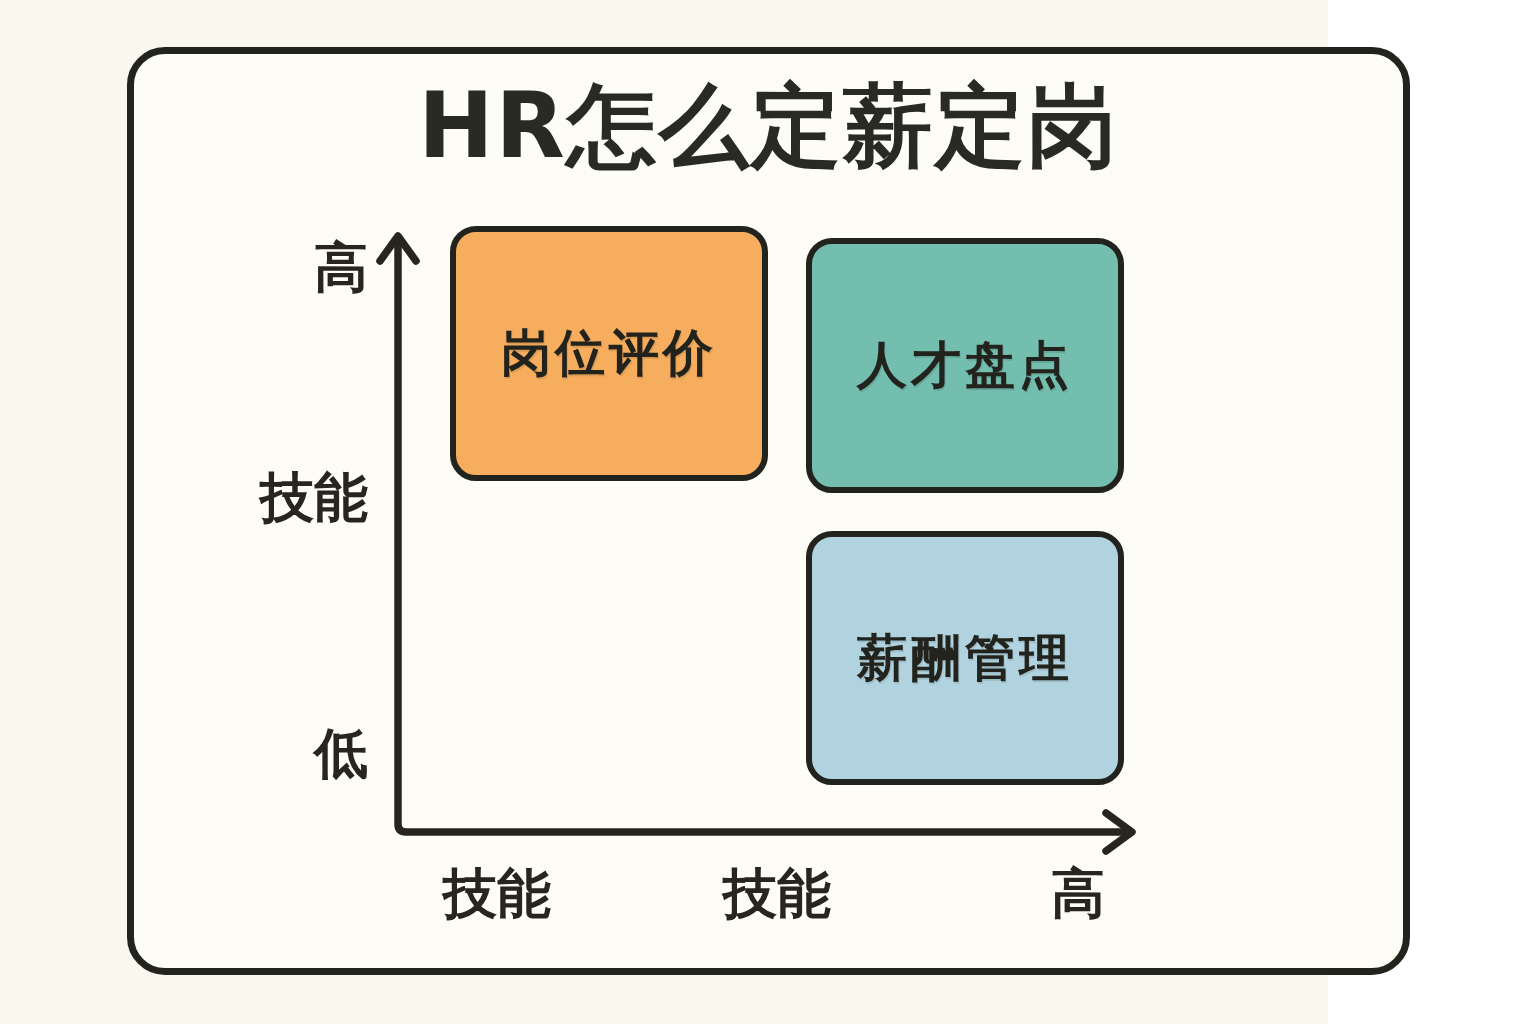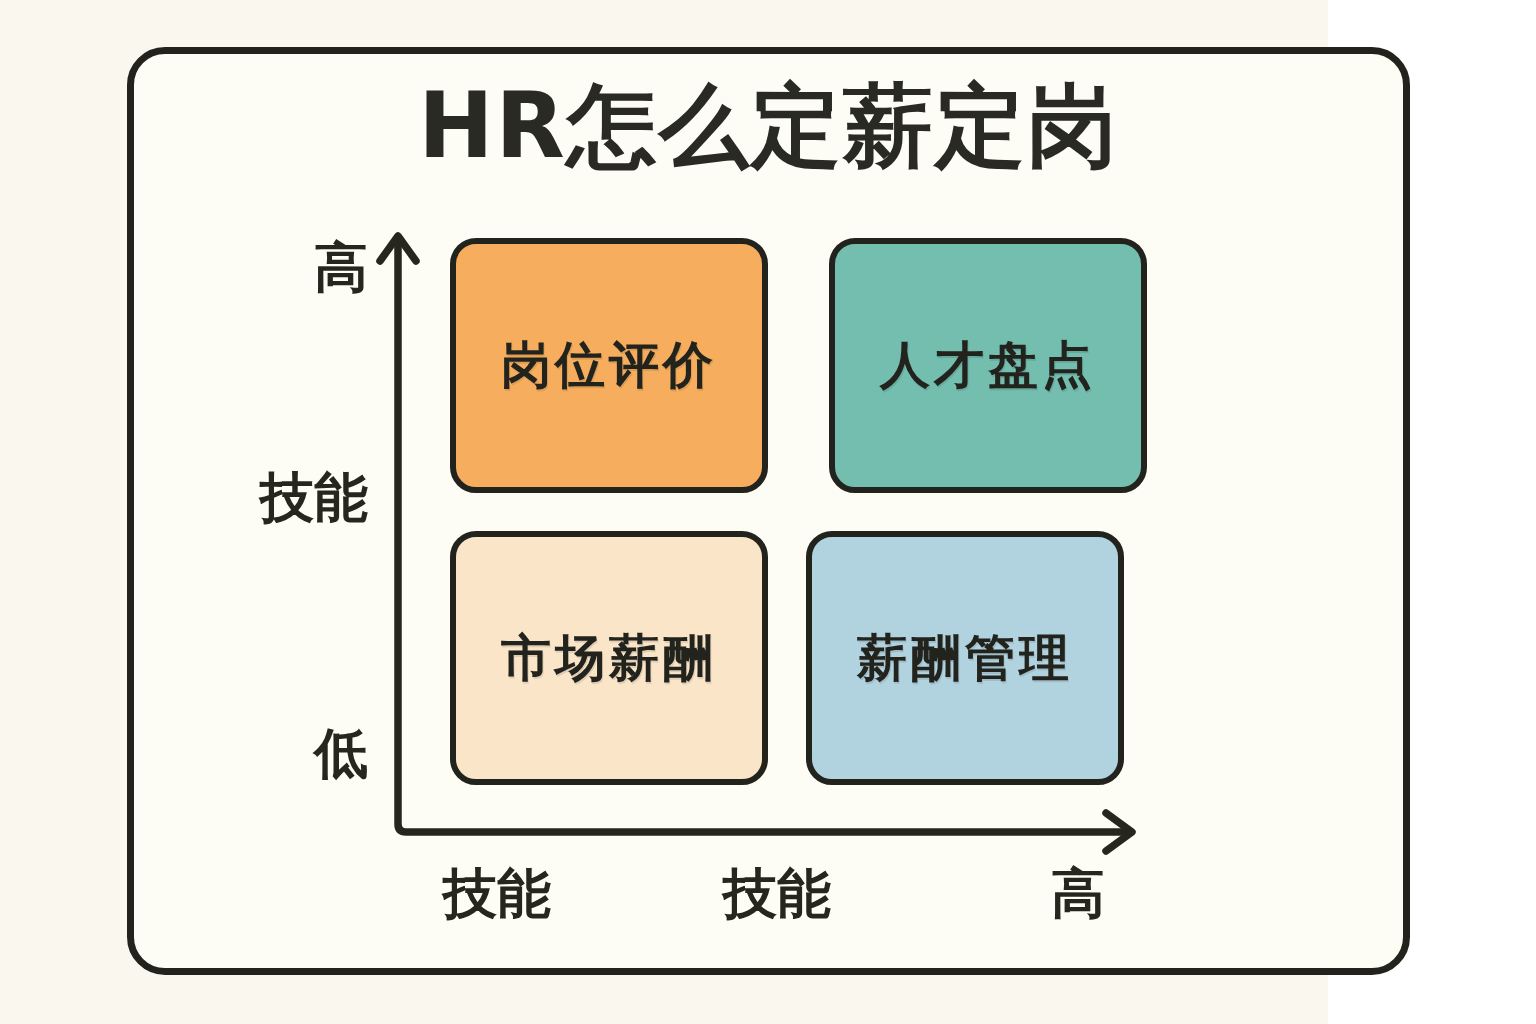--- a/index.html
+++ b/index.html
@@ -54,7 +54,7 @@
     text-shadow: 1px 2px 0 rgba(0,0,0,0.10);
     white-space: nowrap;
   }
-  .q-tl { left: 450px; top: 238px; }
+  .q-tl { left: 450px; top: 226px; }
   .q-tr { left: 806px; top: 238px; margin-left: 23px; }
   .q-bl { left: 450px; top: 531px; height: 254px; }
   .q-br { left: 806px; top: 531px; height: 254px; text-align: right; }

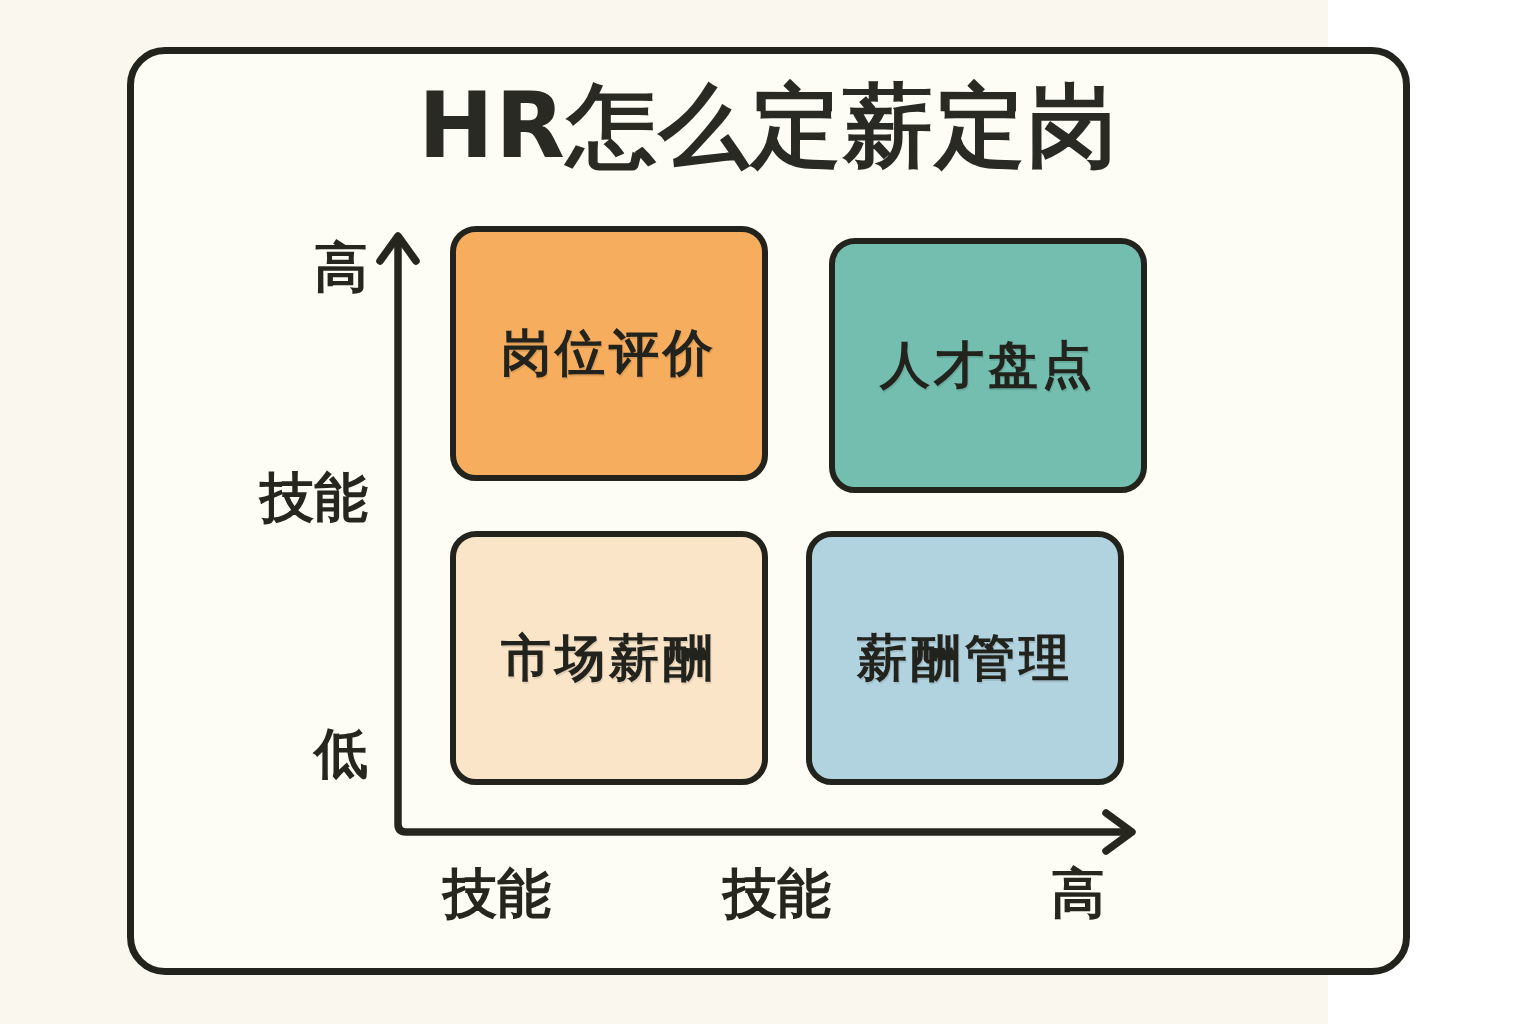--- a/index.html
+++ b/index.html
@@ -55,7 +55,7 @@
     white-space: nowrap;
   }
   .q-tl { left: 450px; top: 226px; }
-  .q-tr { left: 806px; top: 238px; margin-left: 23px; }
+  .q-tr { left: 806px; top: 238px; }
   .q-bl { left: 450px; top: 531px; height: 254px; }
   .q-br { left: 806px; top: 531px; height: 254px; text-align: right; }
   .axis-label {

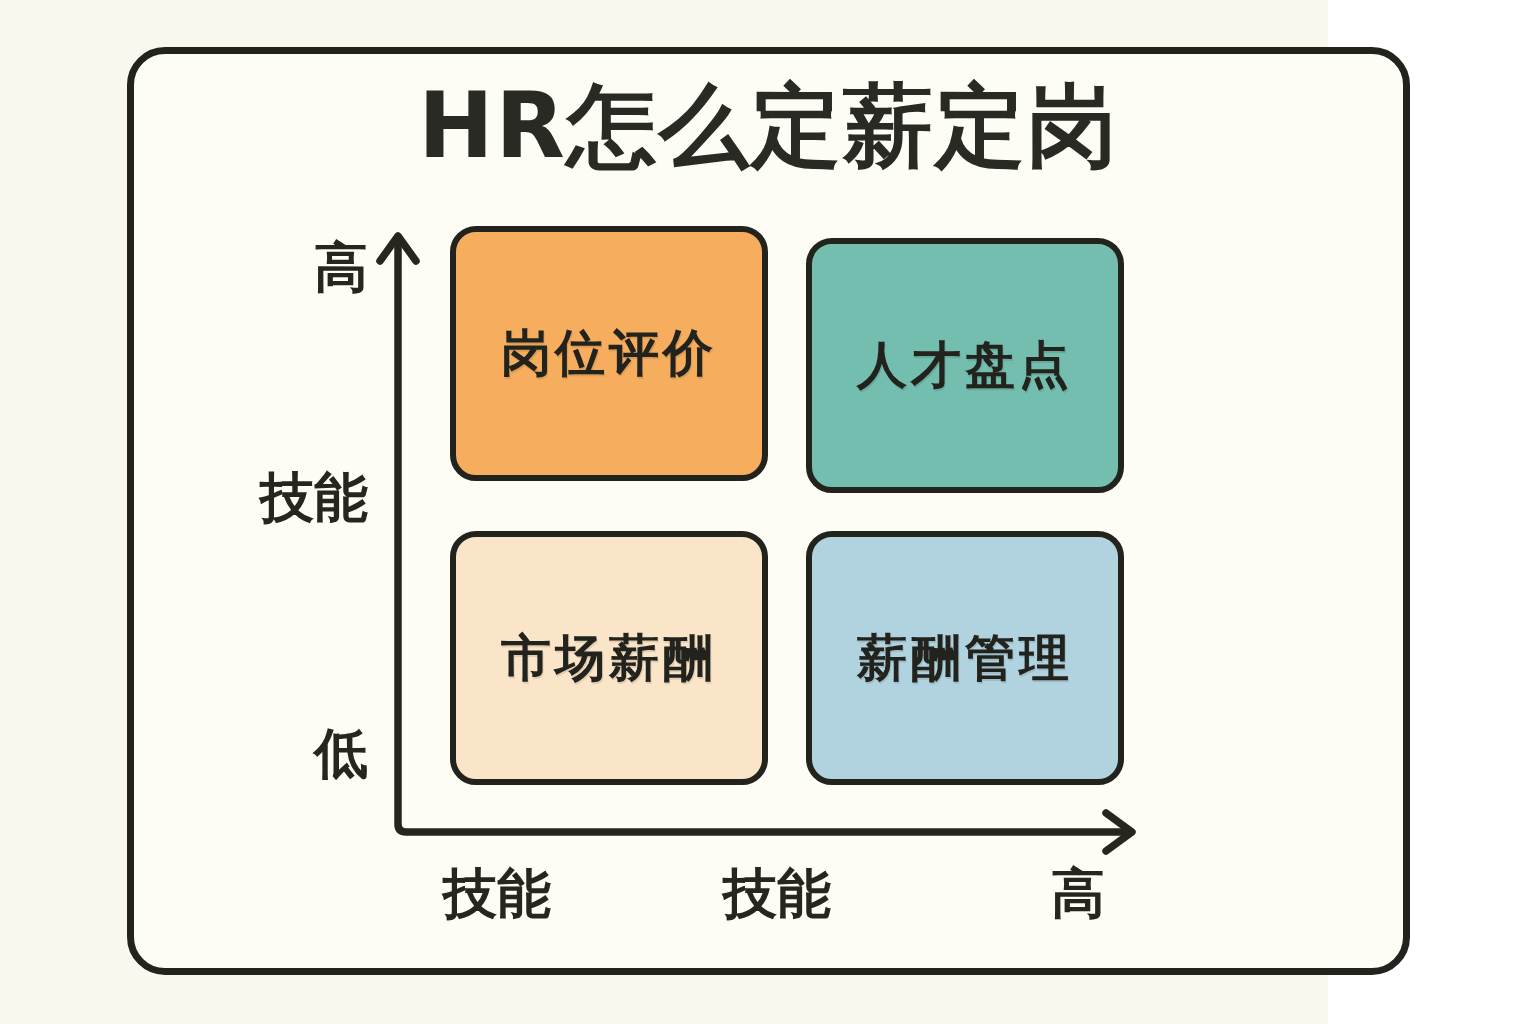--- a/index.html
+++ b/index.html
@@ -104,9 +104,6 @@
   <div class="quadrant q-tr" style="background-color: rgb(115, 190, 175);">
     <span class="q-label">人才盘点</span>
   </div>
-  <div class="quadrant q-bl" style="background-color: rgb(251, 229, 201);">
-    <span class="q-label">市场薪酬</span>
-  </div>
   <div class="quadrant q-br" style="background-color: rgb(177, 211, 223);">
     <span class="q-label">薪酬管理</span>
   </div>

